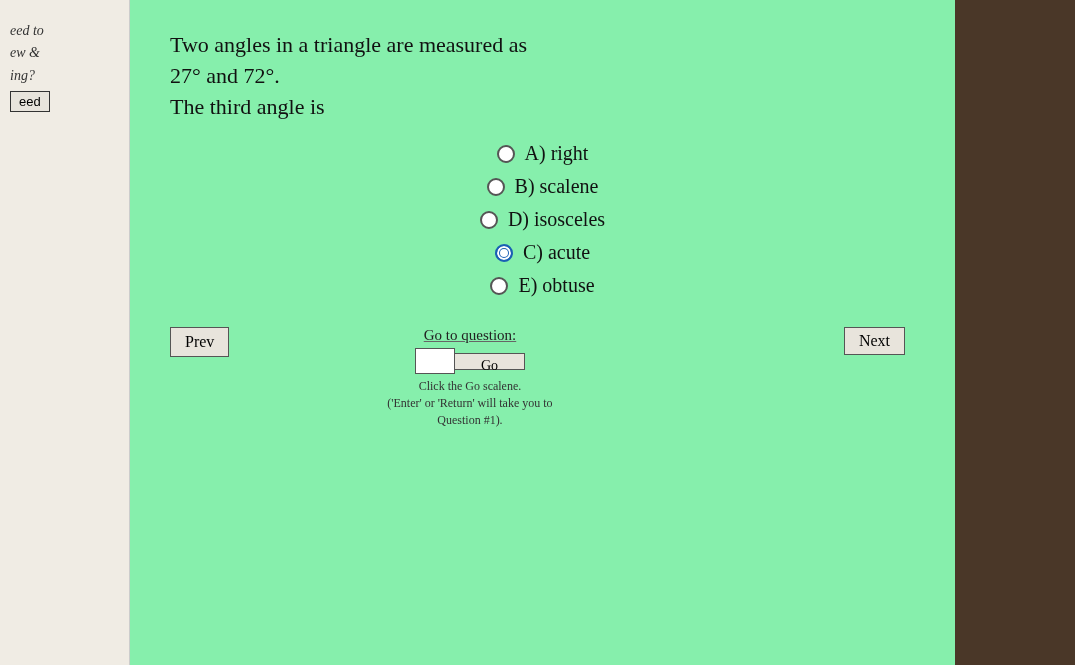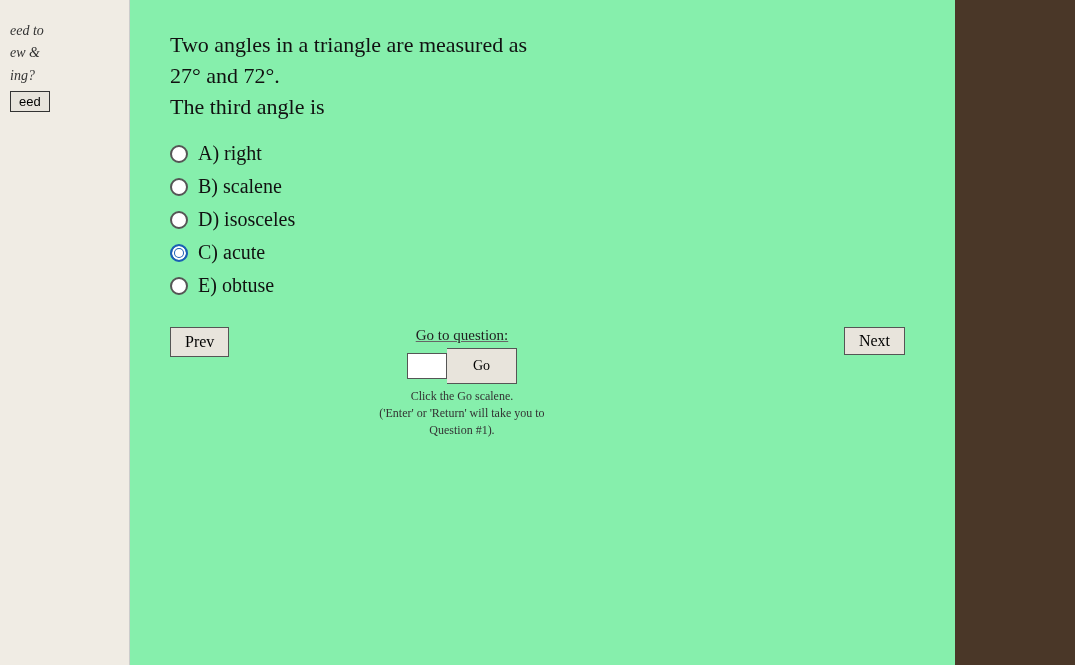--- a/index.html
+++ b/index.html
@@ -67,6 +67,7 @@
       align-items: center;
       gap: 10px;
       cursor: pointer;
+      justify-content: center;
     }
 
     .radio-circle {

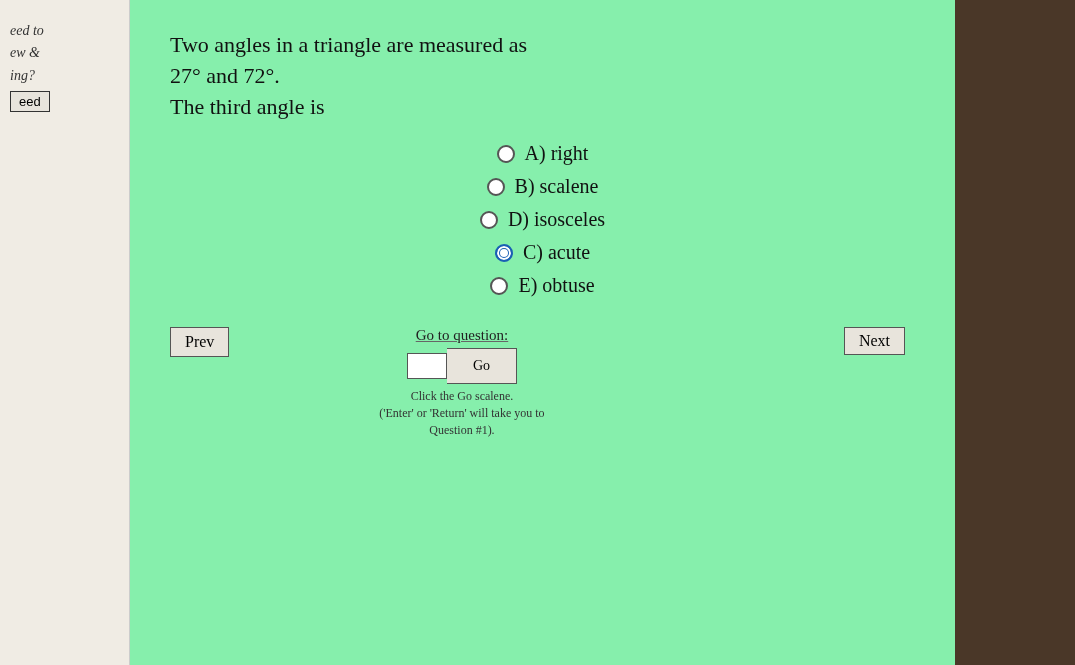--- a/index.html
+++ b/index.html
@@ -101,7 +101,7 @@
       display: flex;
       align-items: flex-start;
       margin-top: 20px;
-      gap: 0;
+      gap: 8px;
       position: relative;
     }
 

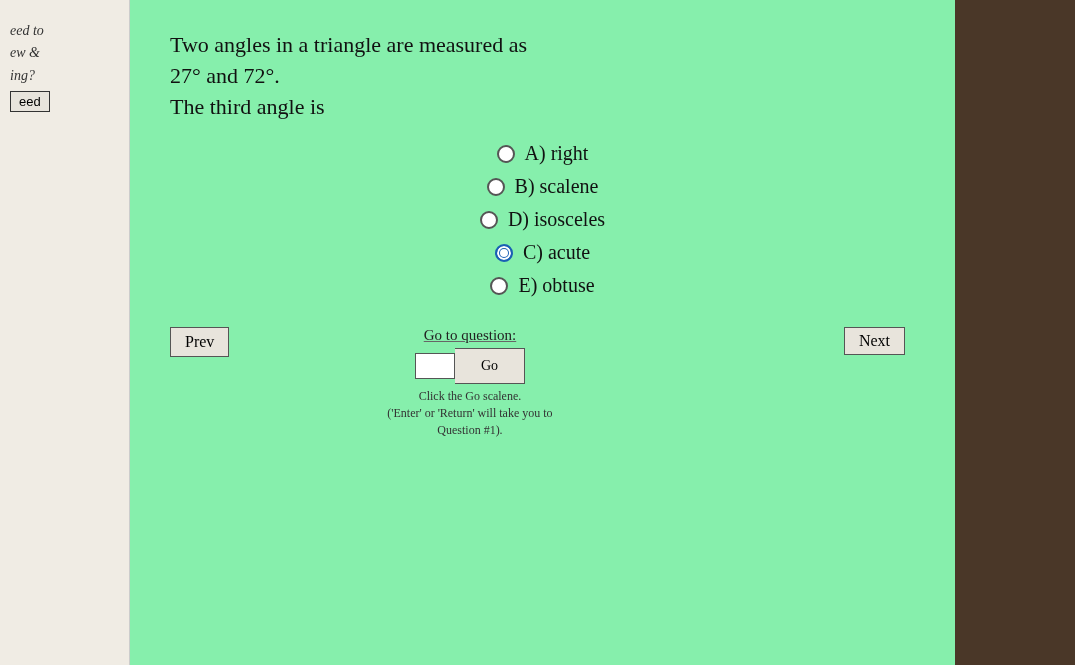--- a/index.html
+++ b/index.html
@@ -155,7 +155,7 @@
       font-size: 14px;
       font-family: Georgia, serif;
       cursor: pointer;
-      height: 36px;
+      height: 17px;
     }
 
     .go-instructions {

